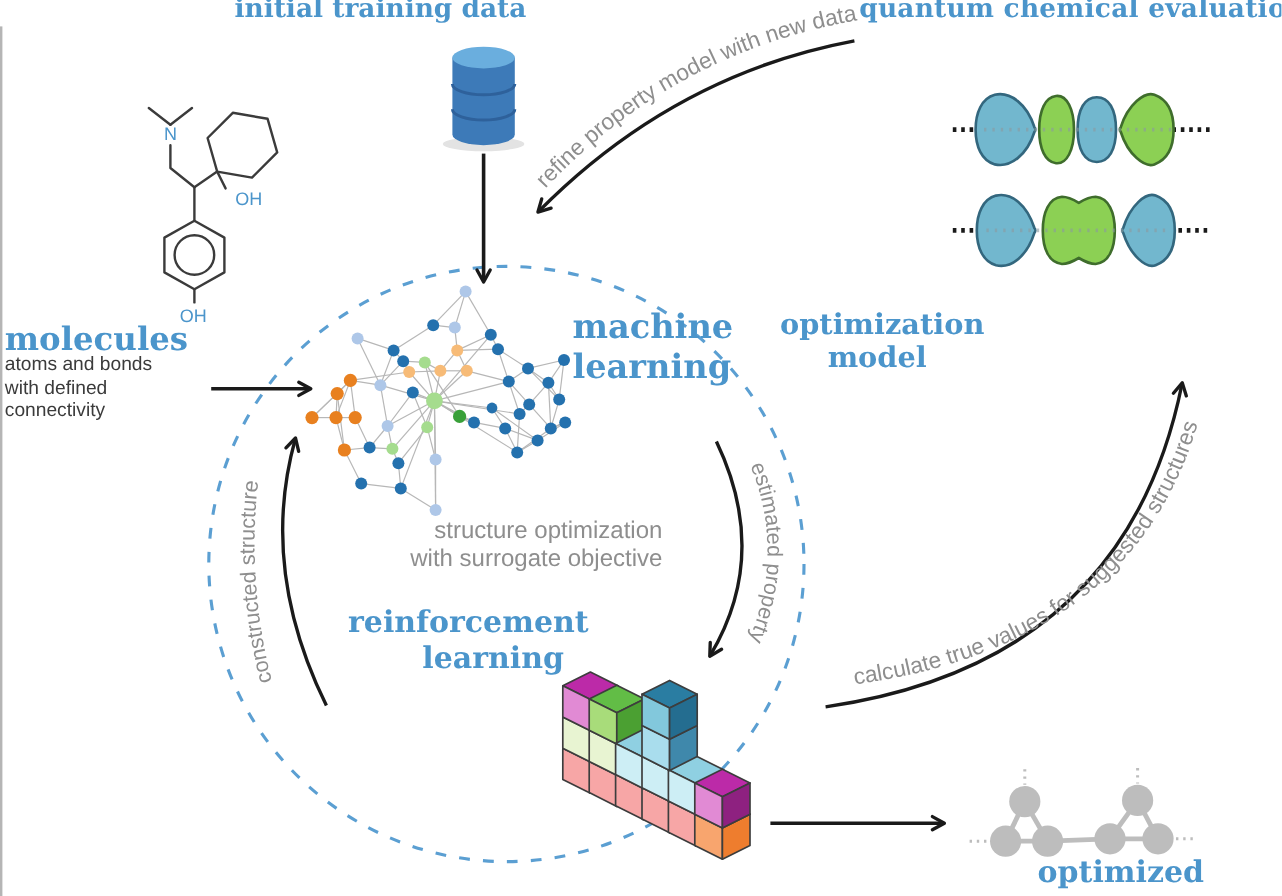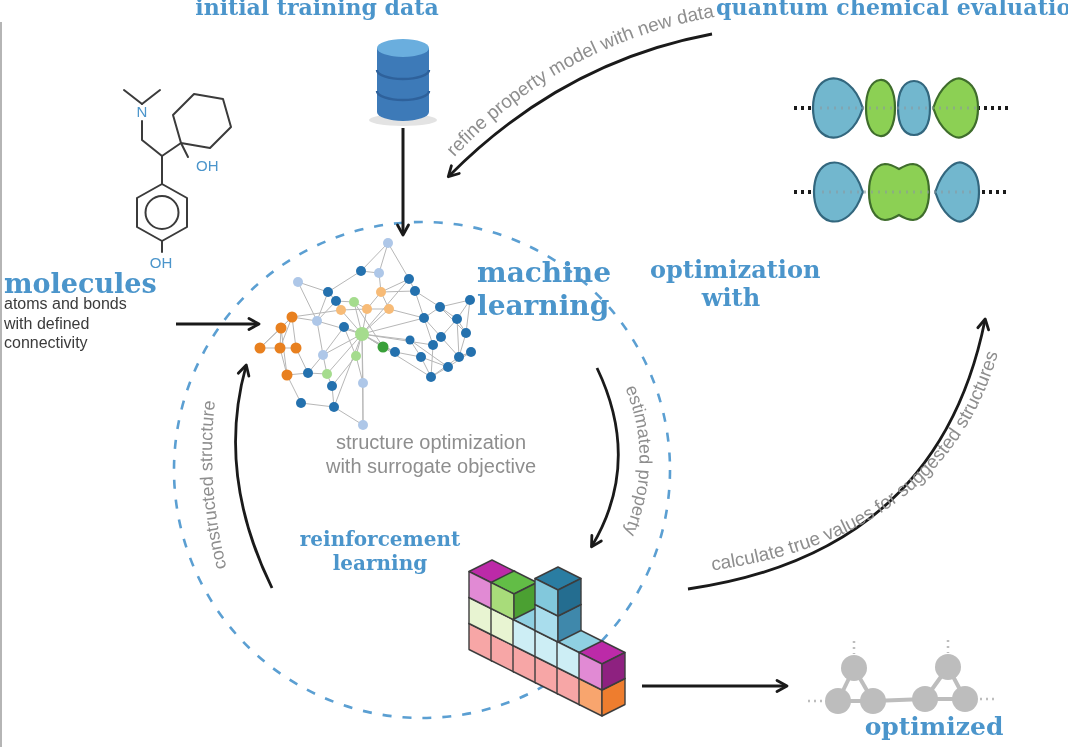--- a/index.html
+++ b/index.html
@@ -350,7 +350,7 @@
   <div class="heading h-ml">machine
 learning</div>
   <div class="heading h-opt">optimization
-with</div>
+model</div>
   <div class="heading h-rl">reinforcement
 learning</div>
   <div class="graytext g-structopt">structure optimization

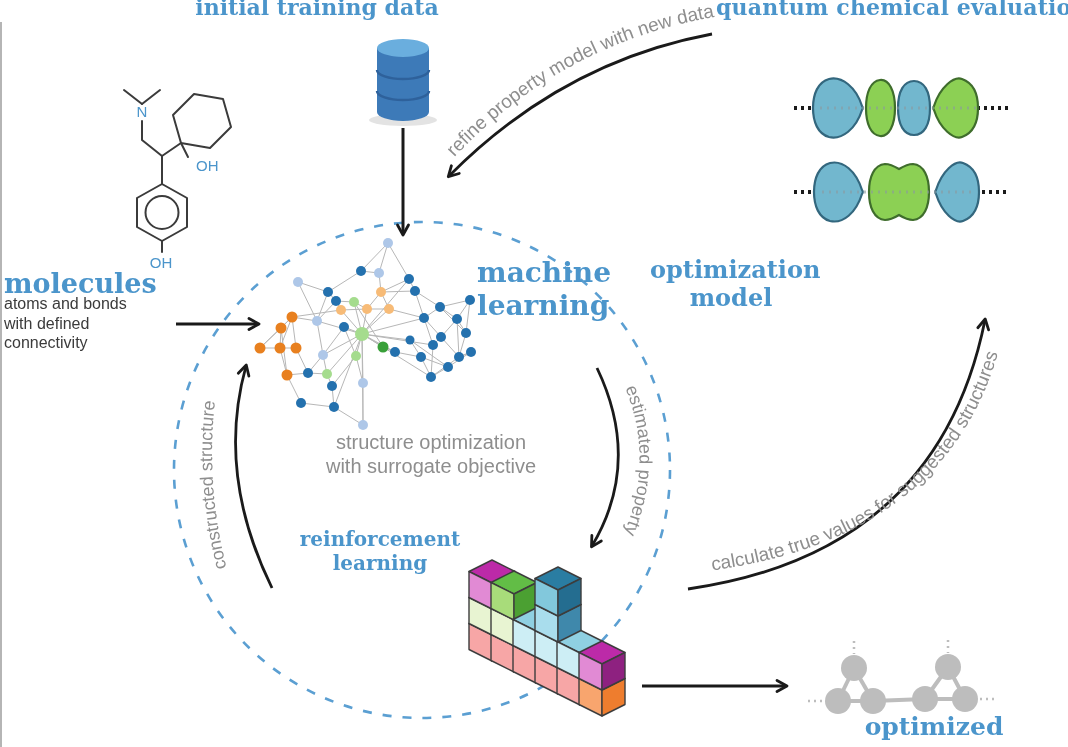--- a/index.html
+++ b/index.html
@@ -24,7 +24,7 @@
     position:absolute;color:var(--gray,#8e8e8e);font-size:20px;line-height:1.2;
     white-space:pre-line;text-align:center;
   }
-  .g-structopt{left:310px;top:430px;width:242px;}
+  .g-structopt{left:310px;top:430px;width:242px;text-align:right;}
   .g-molmat{left:268px;top:645px;width:244px;}
   .darktext{
     position:absolute;color:var(--dark,#3b3b3b);font-size:16px;line-height:1.22;

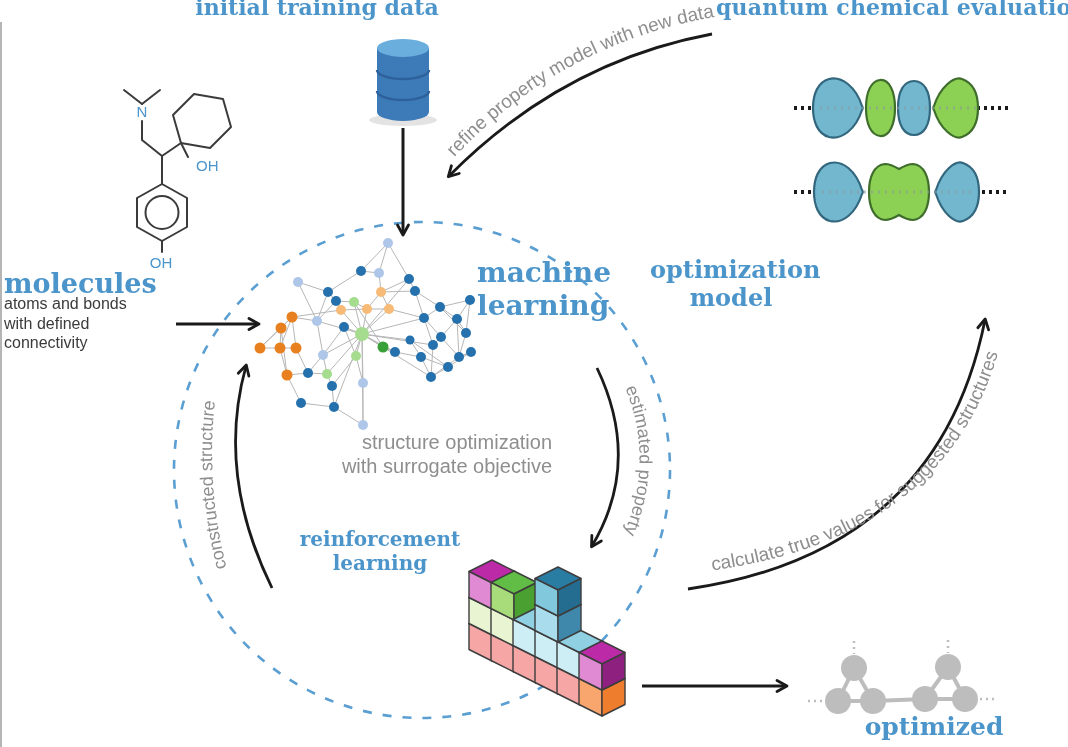--- a/index.html
+++ b/index.html
@@ -18,7 +18,7 @@
   .h-molecules{left:4px;top:268px;font-size:27px;}
   .h-ml{left:460px;top:256px;width:118px;text-align:center;font-size:28px;margin-left:17px;}
   .h-opt{left:650px;top:256px;width:162px;text-align:center;font-size:24px;}
-  .h-rl{left:290px;top:528px;width:180px;text-align:center;font-size:20px;}
+  .h-rl{left:290px;top:504px;width:180px;text-align:right;font-size:25px;}
   .h-optstruct{left:798px;top:712px;width:272px;text-align:center;font-size:25px;}
   .graytext{
     position:absolute;color:var(--gray,#8e8e8e);font-size:20px;line-height:1.2;

